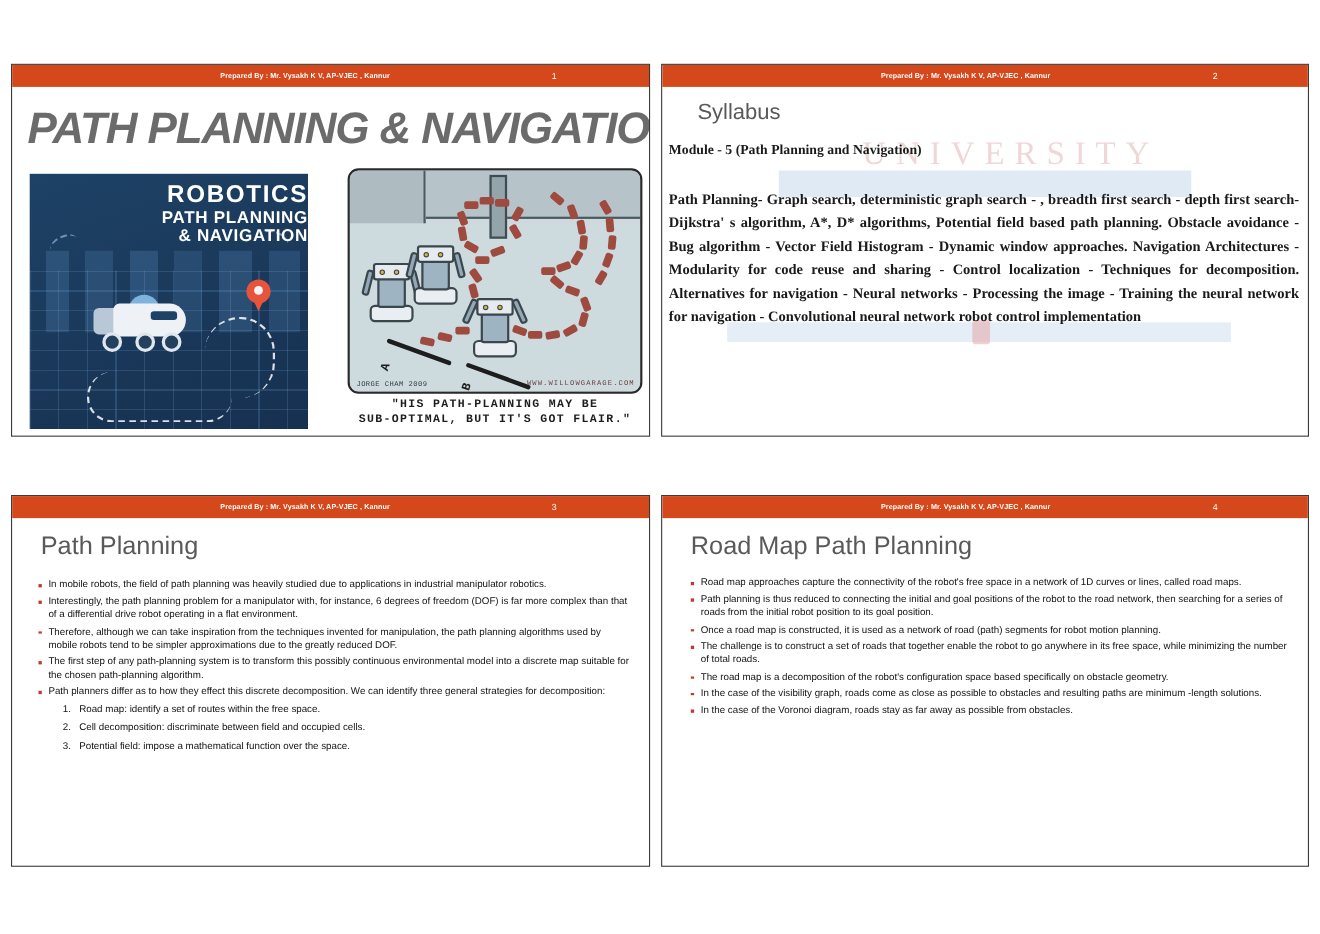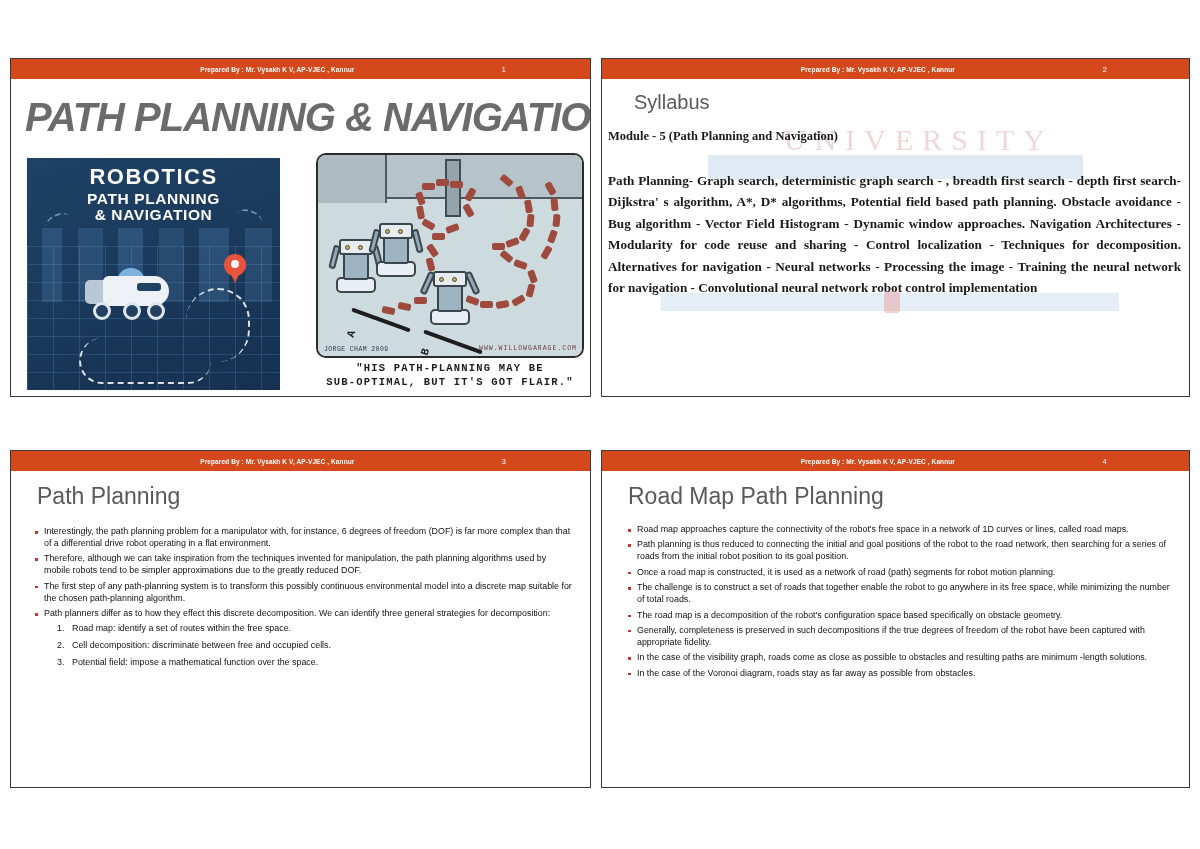--- a/index.html
+++ b/index.html
@@ -88,7 +88,7 @@
   }
   .poster .ptitle {
     position: absolute; left: 0; right: 0; top: 7px;
-    text-align: center; color: #fff;
+    text-align: right; color: #fff;
     font-weight: bold; line-height: 1.08;
   }
   .poster .ptitle .l1 { font-size: 22px; letter-spacing: 1.5px; display:block; }

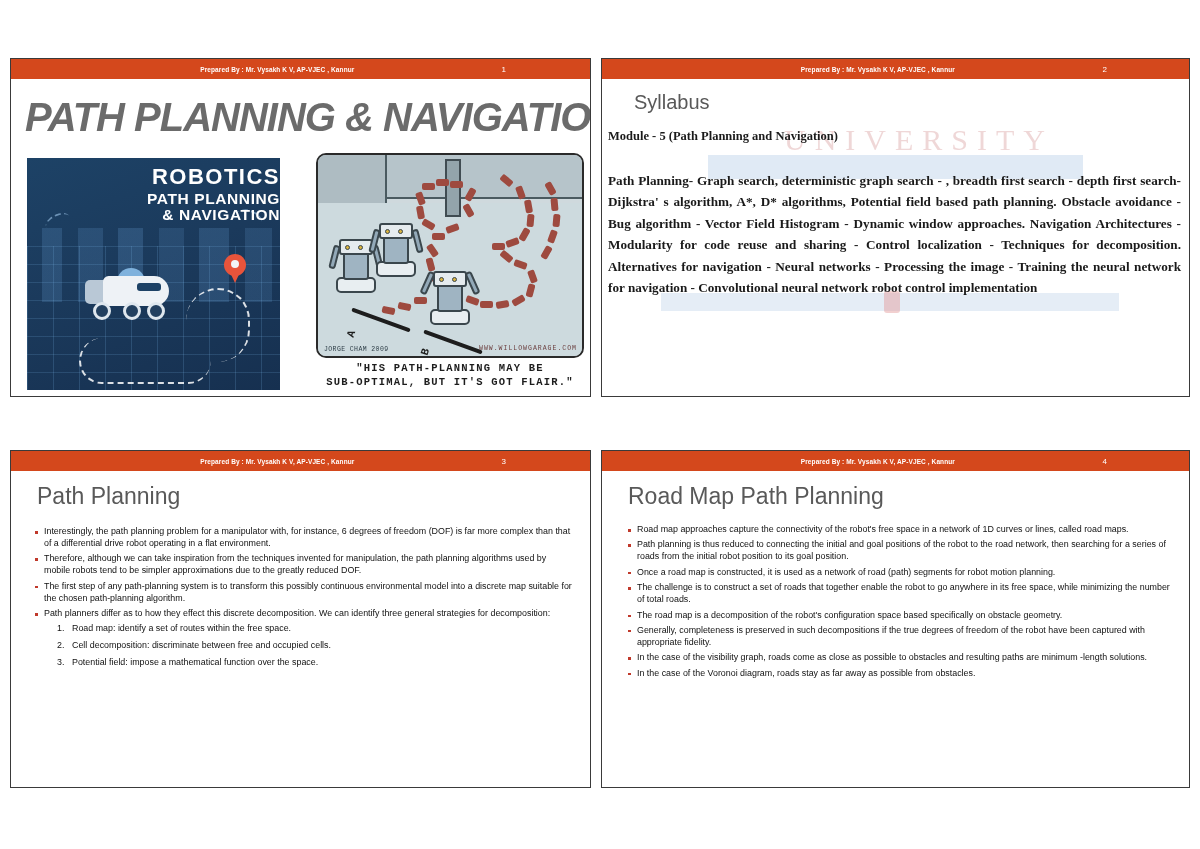--- a/index.html
+++ b/index.html
@@ -473,6 +473,7 @@
     <div class="body">
       <div class="s-title">Path Planning</div>
       <ul class="bullets">
+        <li>In mobile robots, the field of path planning was heavily studied due to applications in industrial manipulator robotics.</li>
         <li>Interestingly, the path planning problem for a manipulator with, for instance, 6 degrees of freedom (DOF) is far more complex than that of a differential drive robot operating in a flat environment.</li>
         <li>Therefore, although we can take inspiration from the techniques invented for manipulation, the path planning algorithms used by mobile robots tend to be simpler approximations due to the greatly reduced DOF.</li>
         <li>The first step of any path-planning system is to transform this possibly continuous environmental model into a discrete map suitable for the chosen path-planning algorithm.</li>

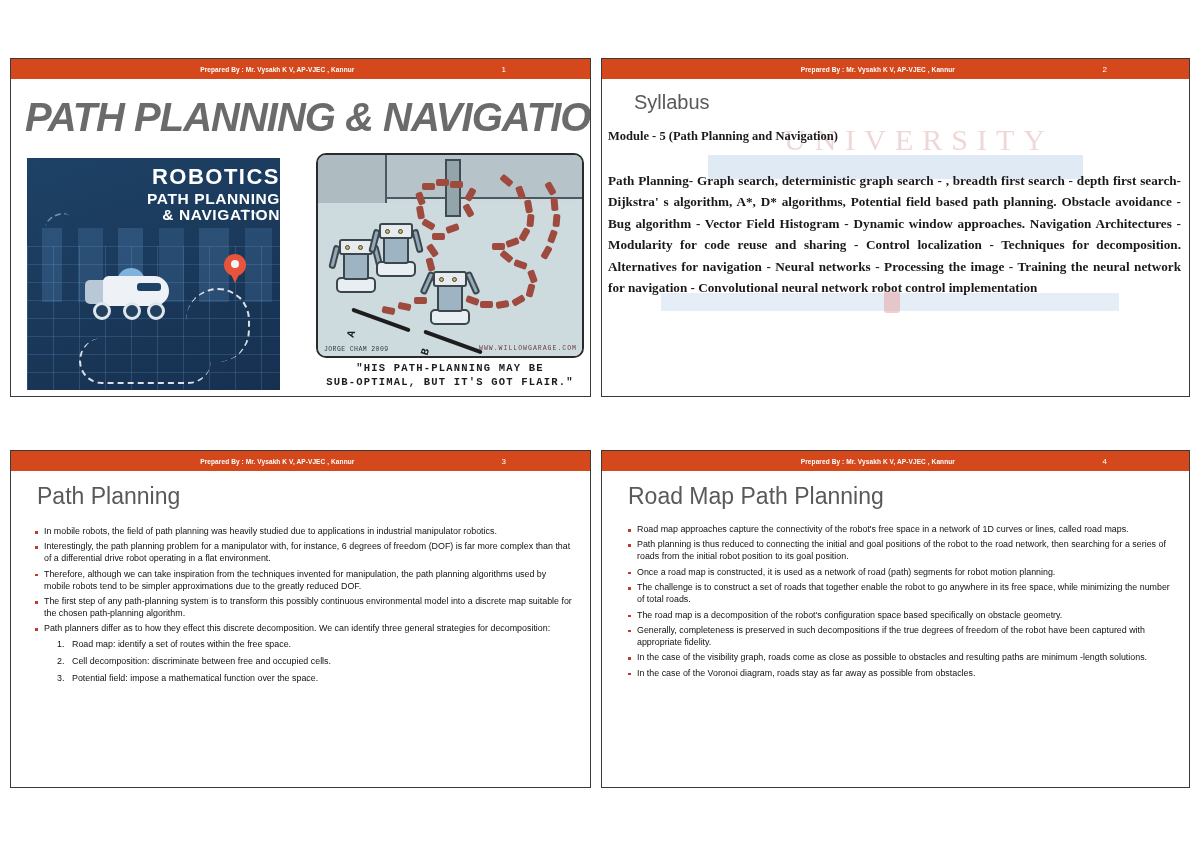--- a/index.html
+++ b/index.html
@@ -500,7 +500,6 @@
         <li>Once a road map is constructed, it is used as a network of road (path) segments for robot motion planning.</li>
         <li>The challenge is to construct a set of roads that together enable the robot to go anywhere in its free space, while minimizing the number of total roads.</li>
         <li>The road map is a decomposition of the robot's configuration space based specifically on obstacle geometry.</li>
-        <li>Generally, completeness is preserved in such decompositions if the true degrees of freedom of the robot have been captured with appropriate fidelity.</li>
         <li>In the case of the visibility graph, roads come as close as possible to obstacles and resulting paths are minimum -length solutions.</li>
         <li>In the case of the Voronoi diagram, roads stay as far away as possible from obstacles.</li>
       </ul>

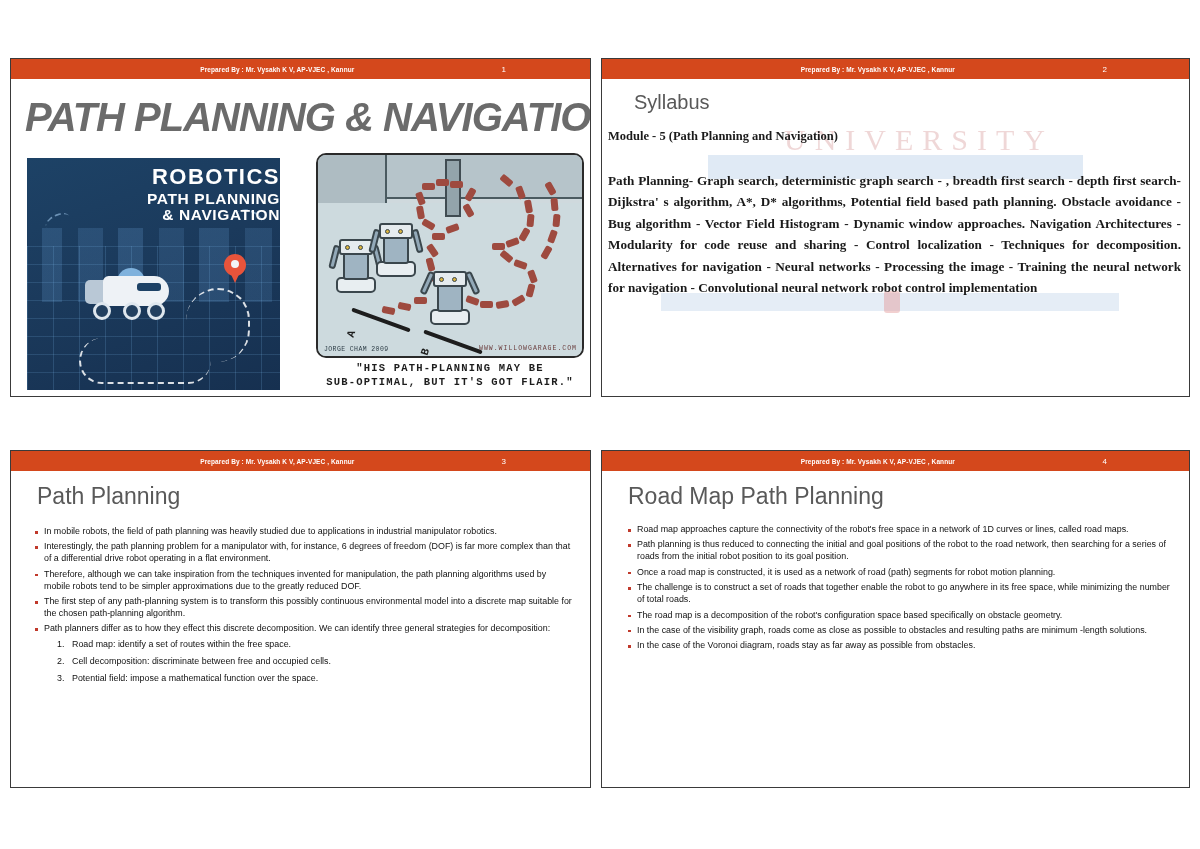--- a/index.html
+++ b/index.html
@@ -480,7 +480,7 @@
         <li>Path planners differ as to how they effect this discrete decomposition. We can identify three general strategies for decomposition:</li>
         <ol>
           <li>Road map: identify a set of routes within the free space.</li>
-          <li>Cell decomposition: discriminate between free and occupied cells.</li>
+          <li>Cell decomposition: discriminate between field and occupied cells.</li>
           <li>Potential field: impose a mathematical function over the space.</li>
         </ol>
       </ul>

